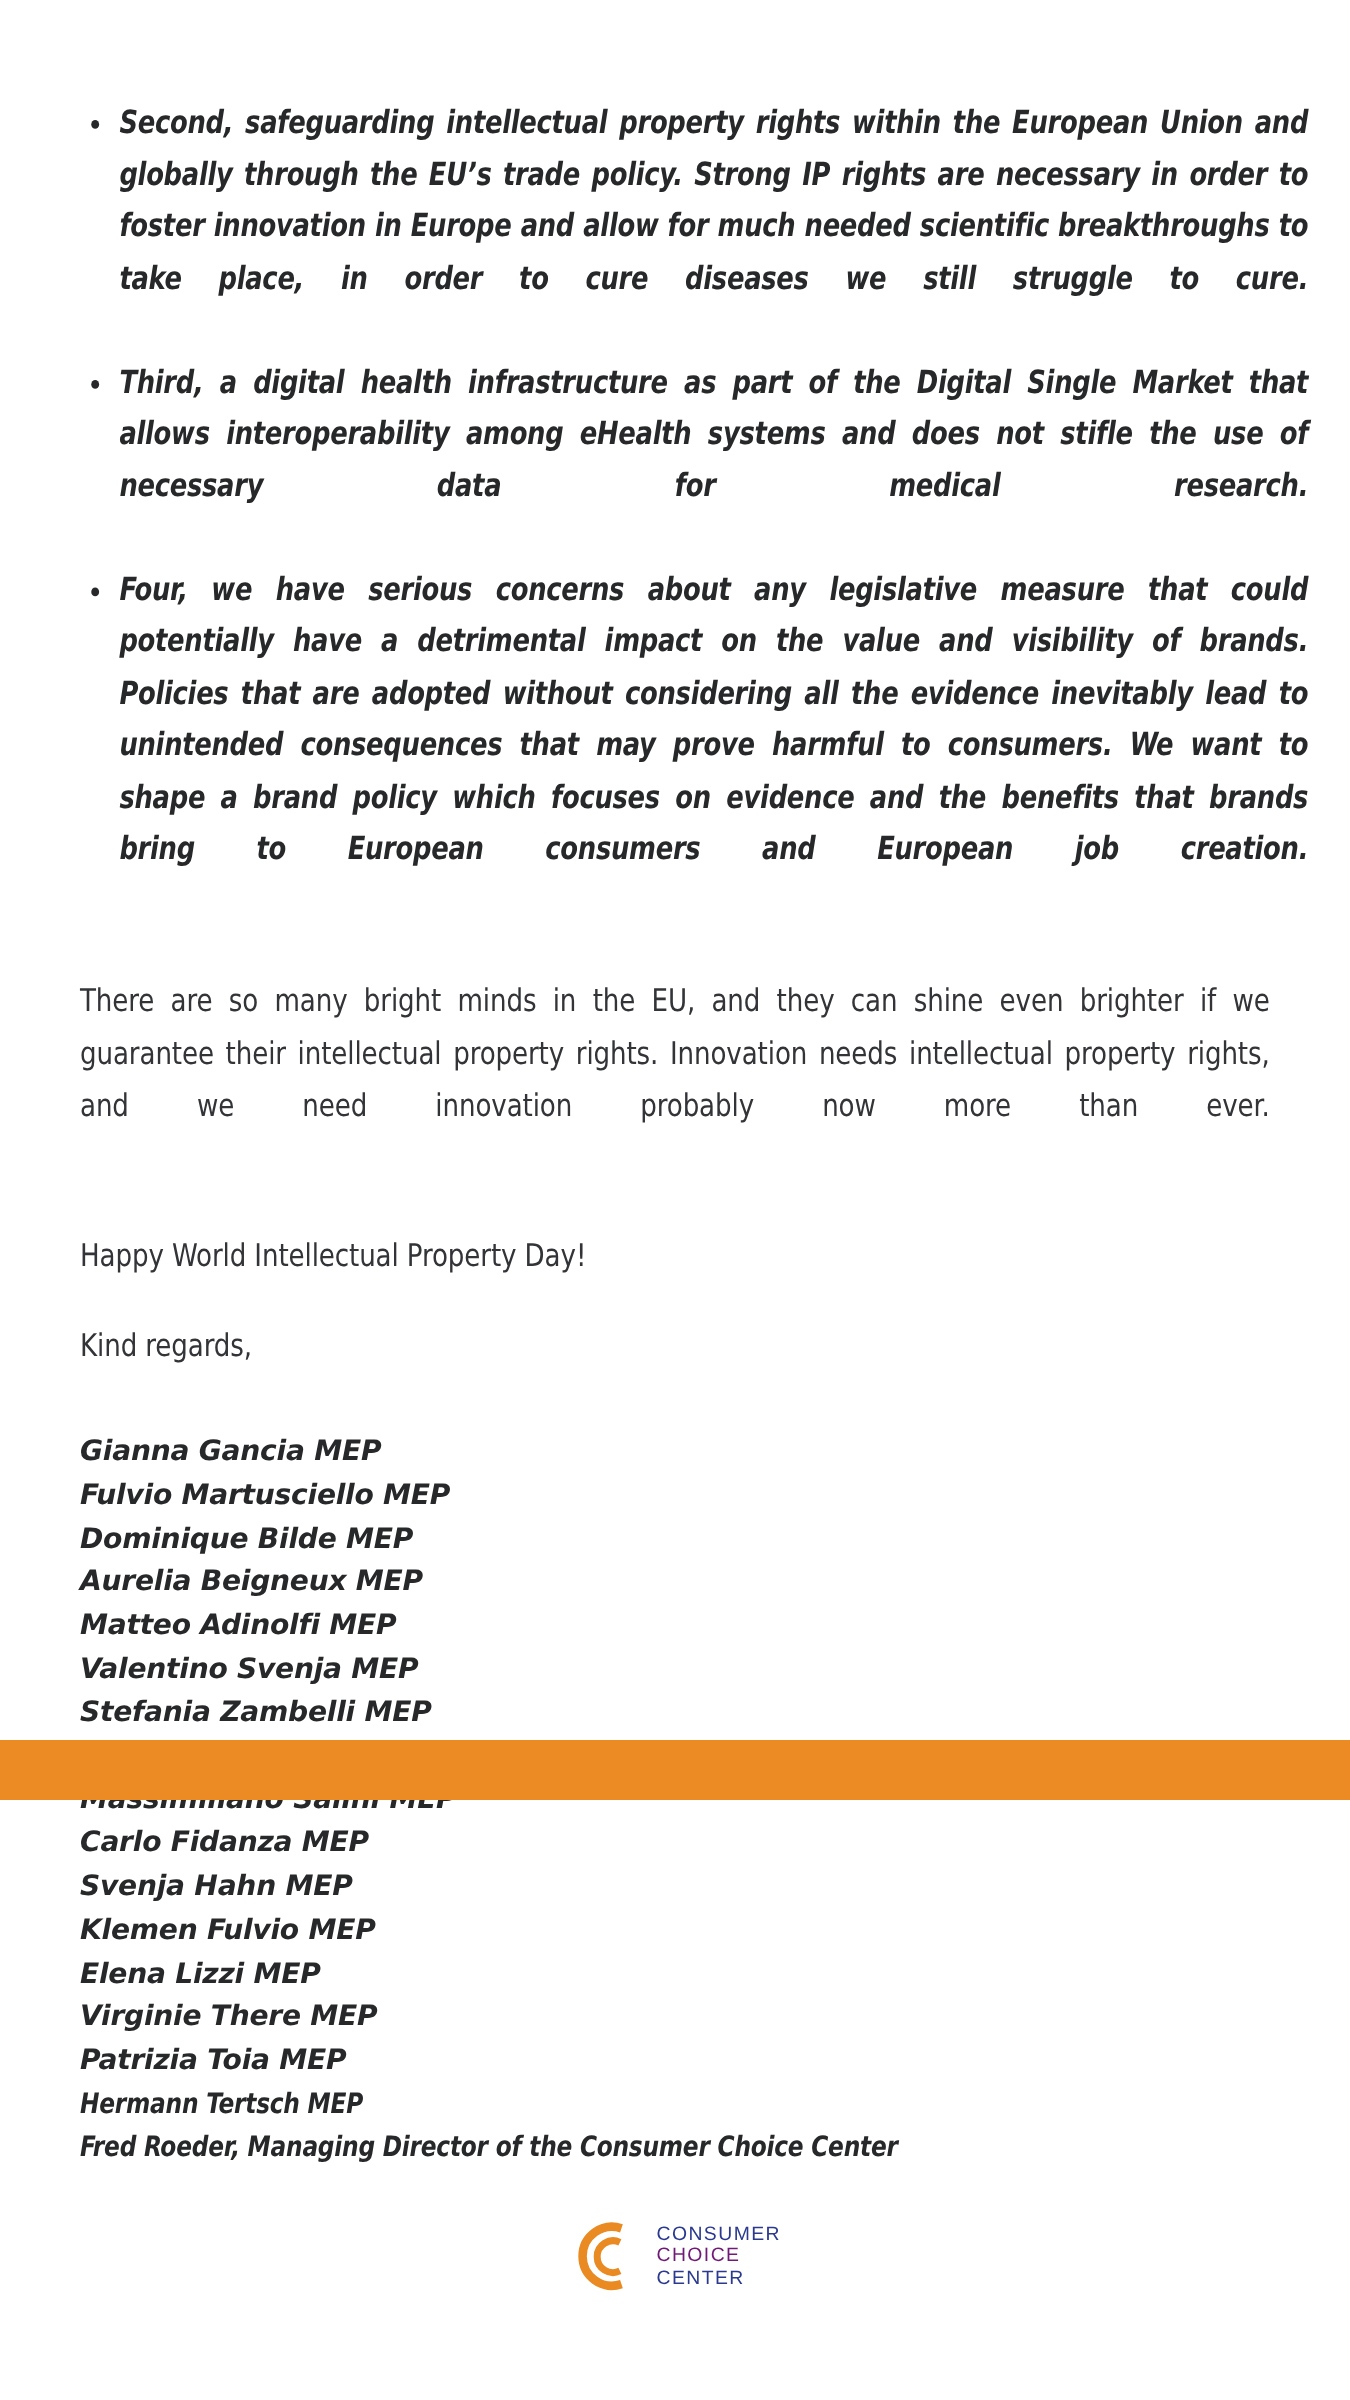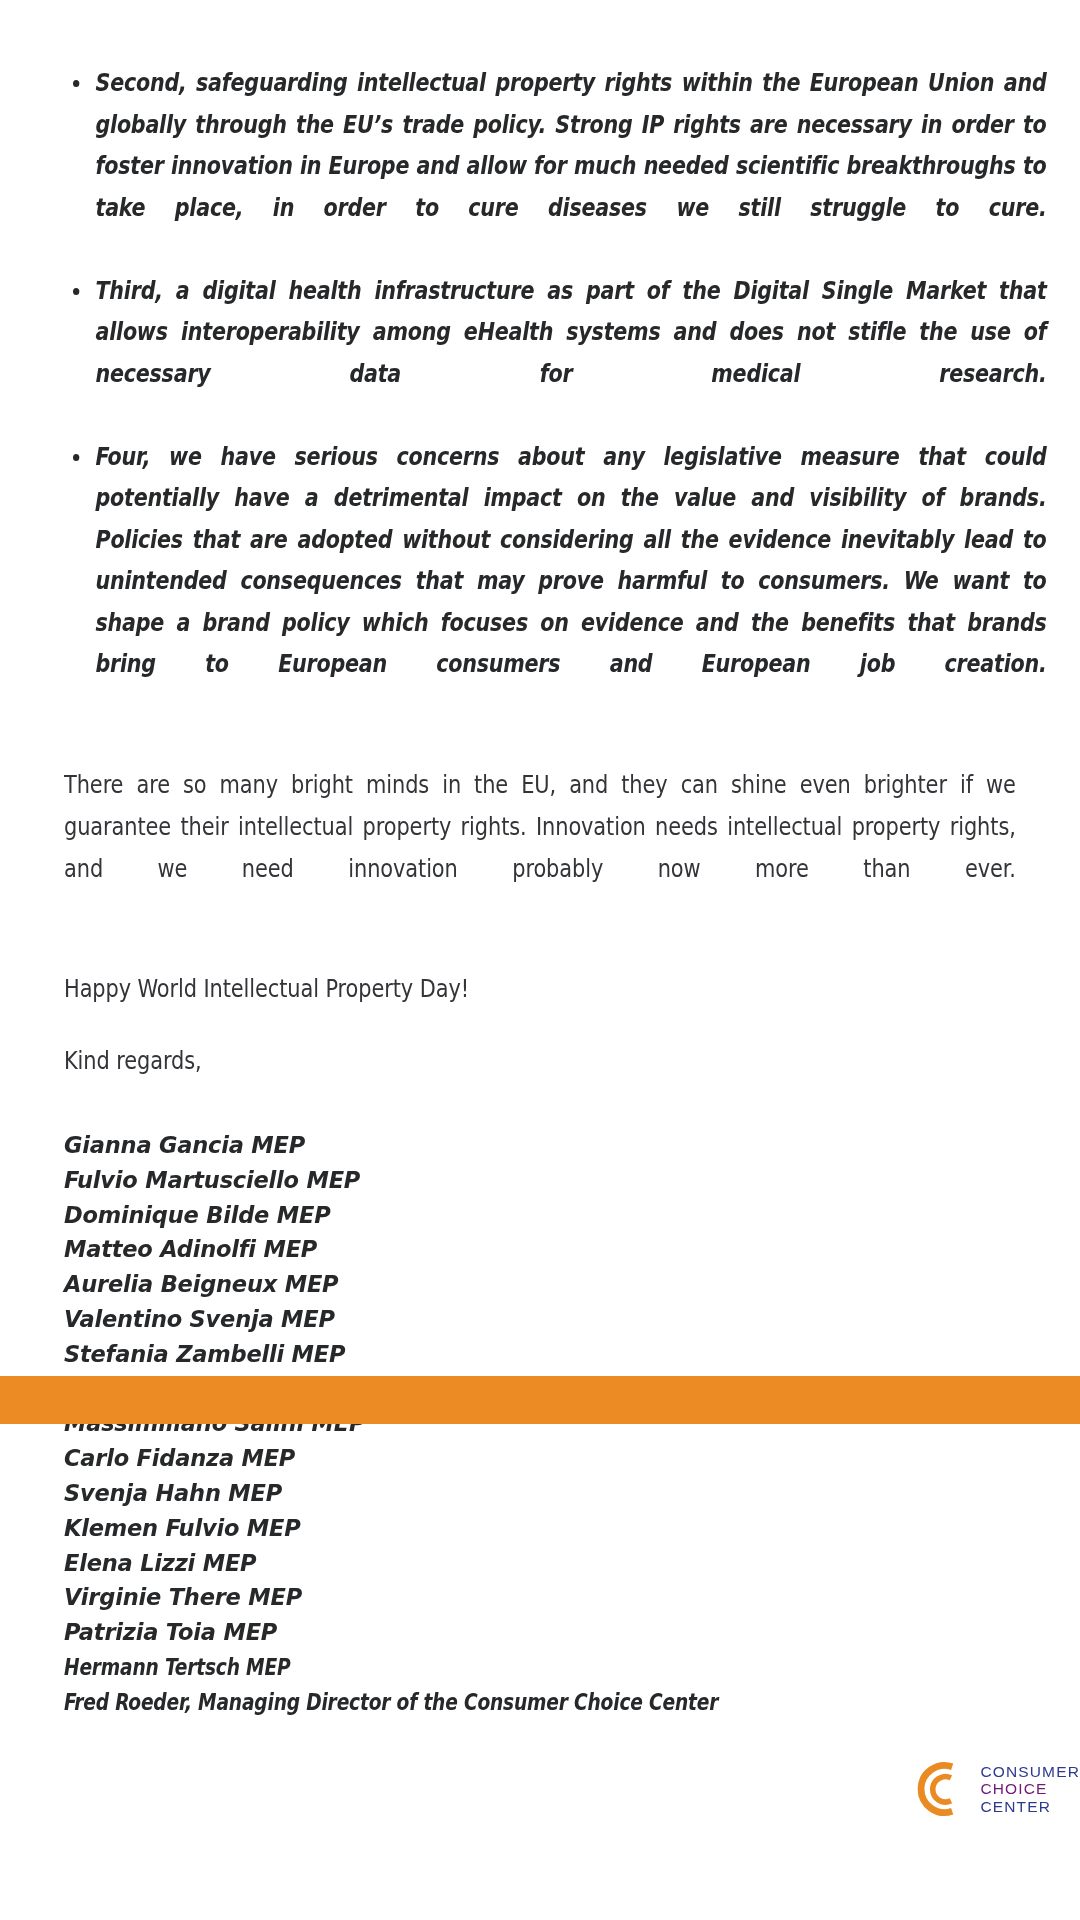--- a/index.html
+++ b/index.html
@@ -17,7 +17,7 @@
 
   .page {
     position: absolute;
-    left: 0; top: 0;
+    left: 0; top: 16px;
     width: 1080px;
     height: 1424px;
     background: #ffffff;

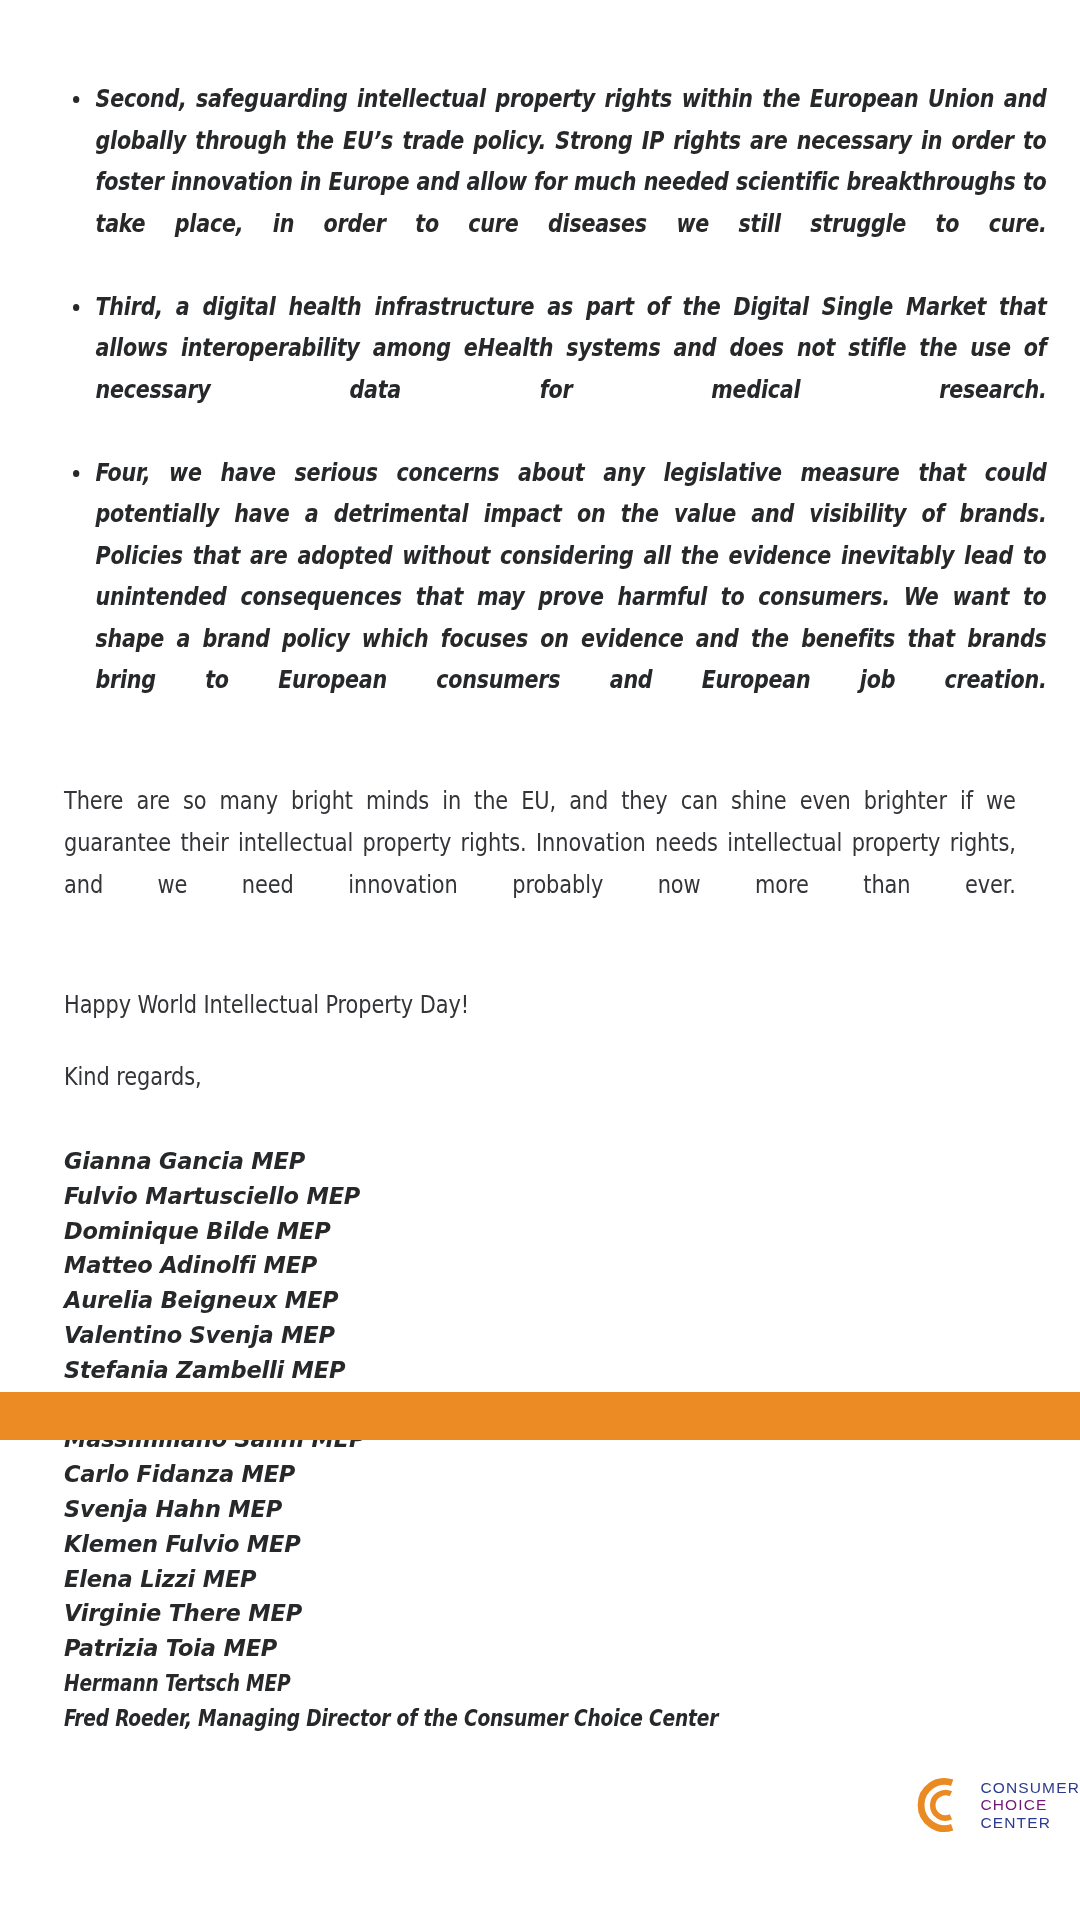--- a/index.html
+++ b/index.html
@@ -214,8 +214,8 @@
       <li>Gianna Gancia MEP</li>
       <li>Fulvio Martusciello MEP</li>
       <li>Dominique Bilde MEP</li>
+      <li>Aurelia Beigneux MEP</li>
       <li>Matteo Adinolfi MEP</li>
-      <li>Aurelia Beigneux MEP</li>
       <li>Valentino Svenja MEP</li>
       <li>Stefania Zambelli MEP</li>
       <li>Radan Kanev MEP</li>

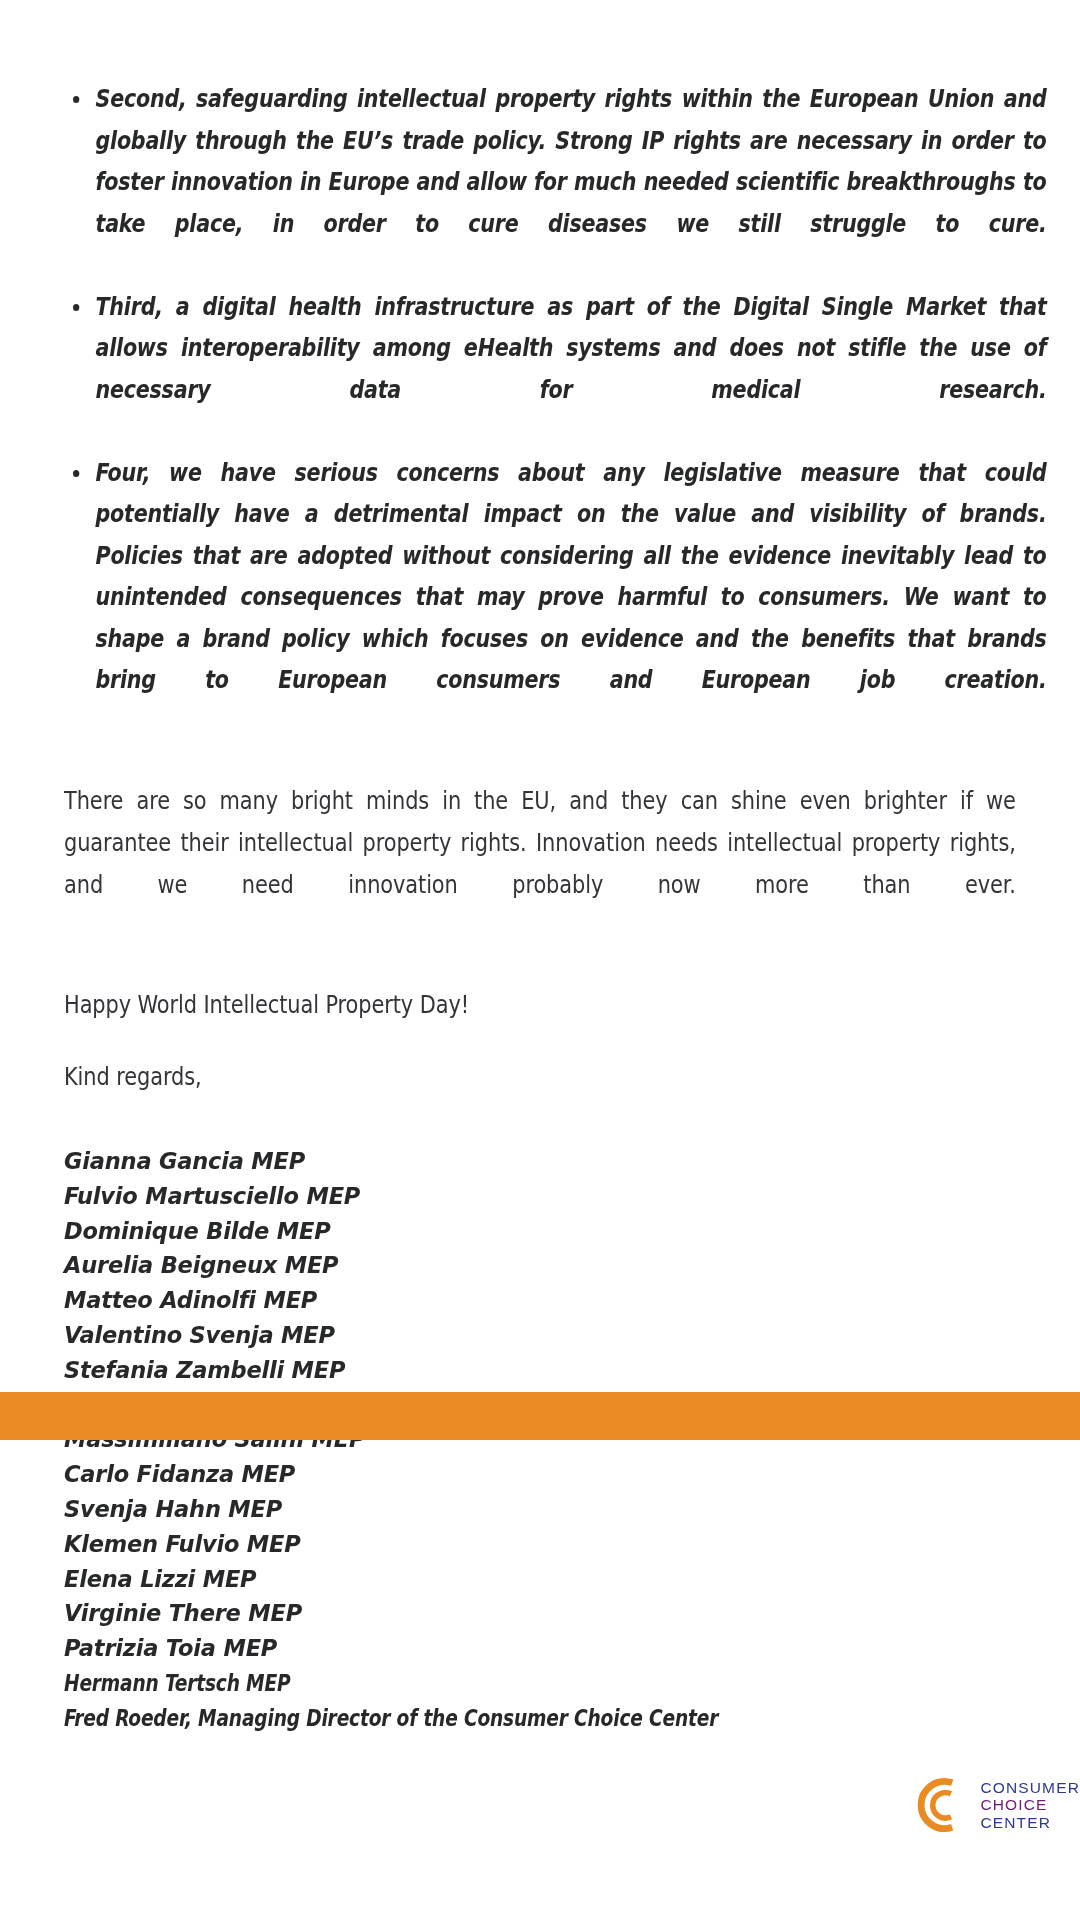--- a/index.html
+++ b/index.html
@@ -134,7 +134,7 @@
     top: 1758px;
     width: 1080px;
     display: flex;
-    justify-content: flex-end;
+    justify-content: center;
     align-items: center;
   }
   .logo {

